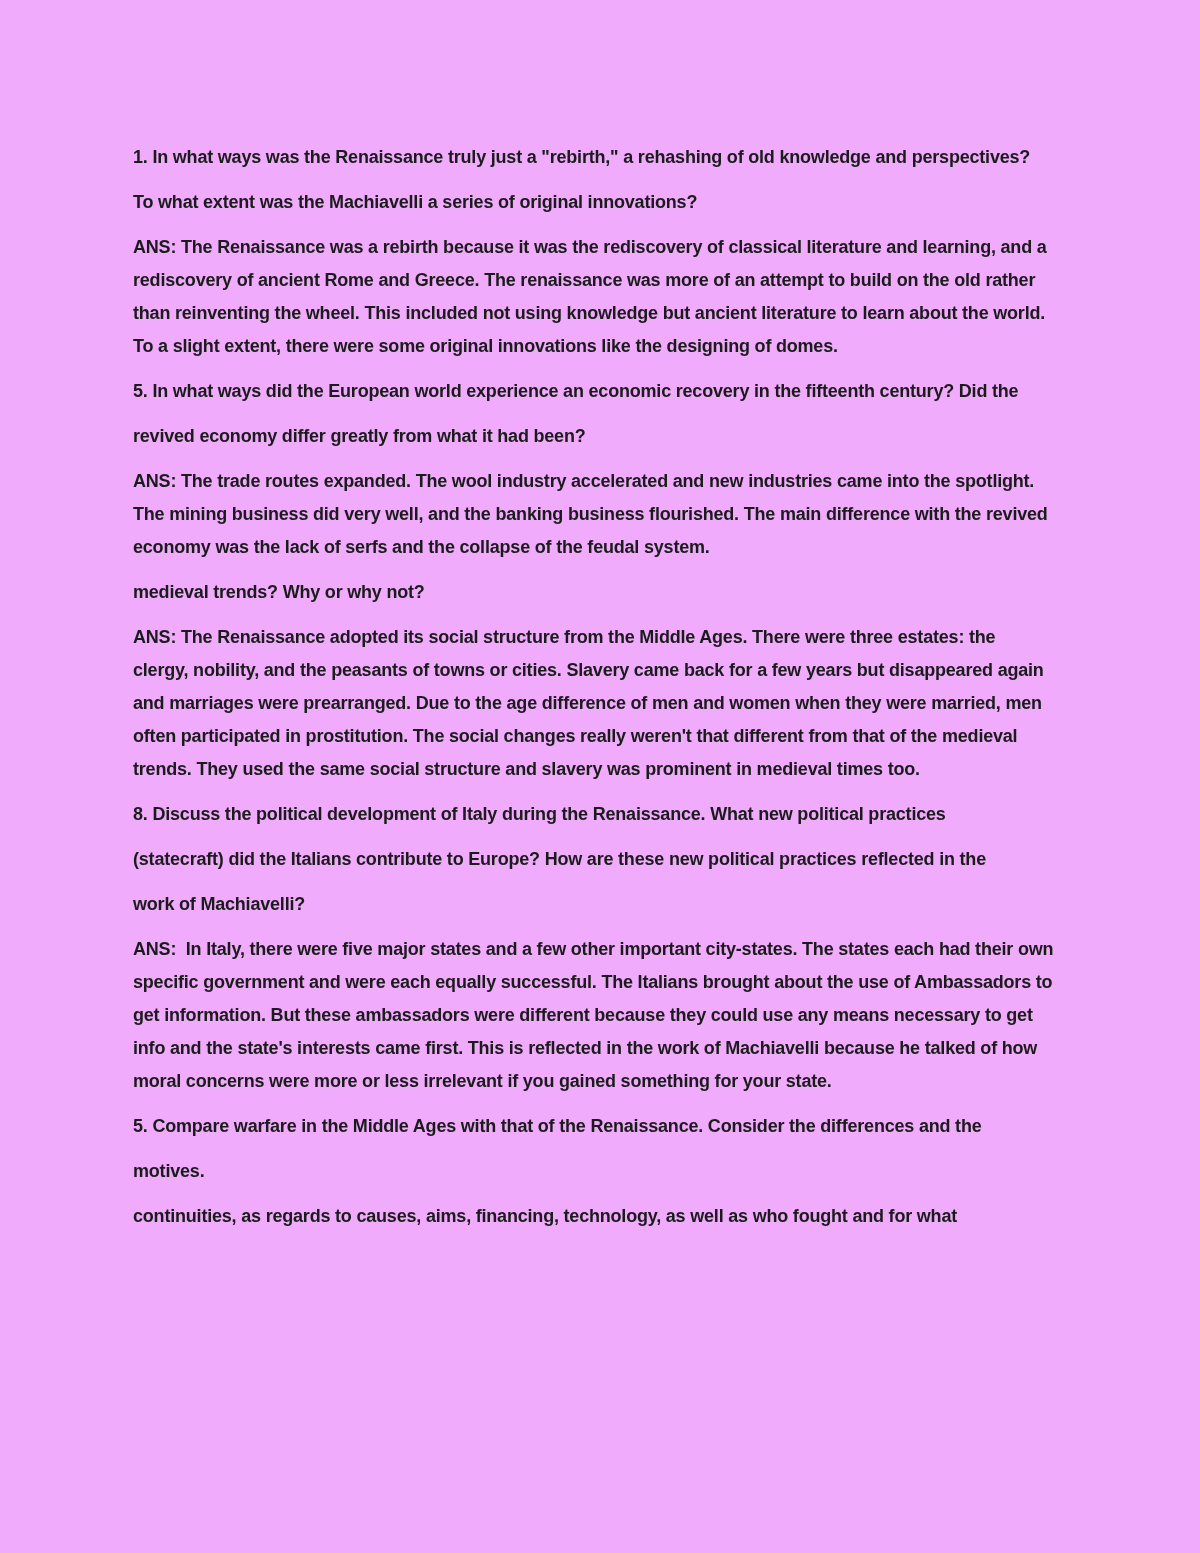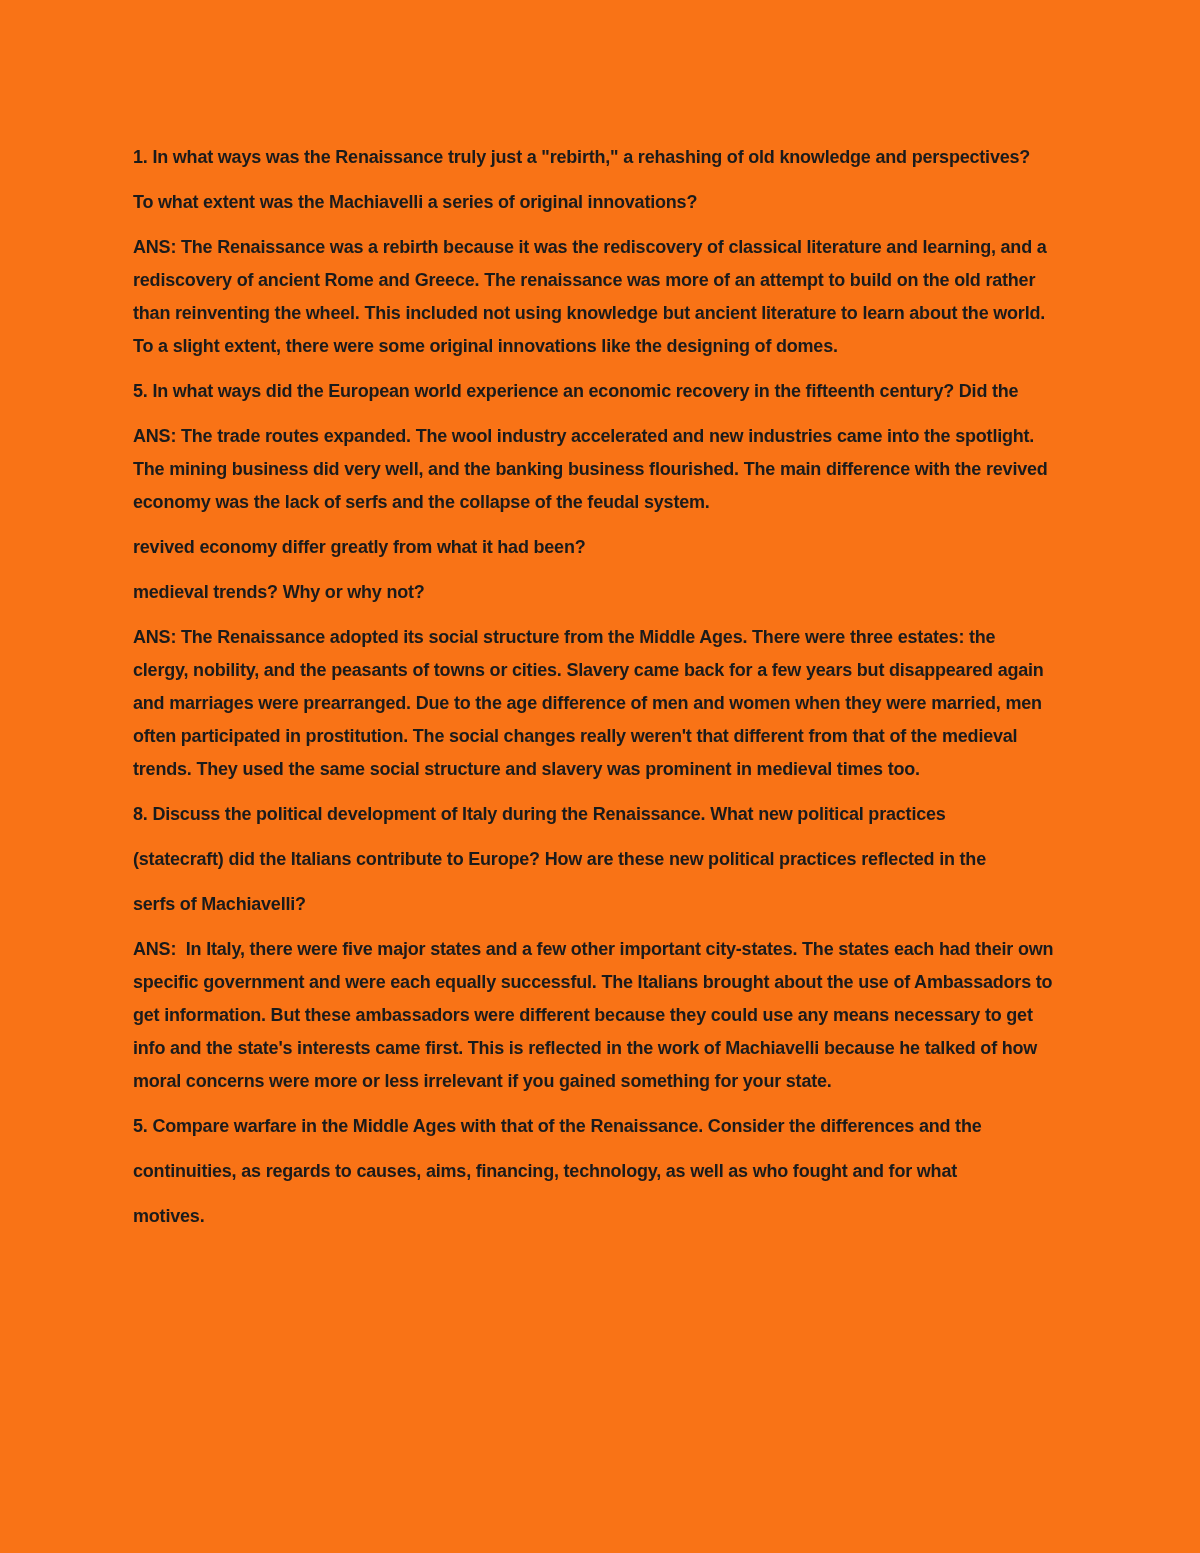--- a/index.html
+++ b/index.html
@@ -17,7 +17,7 @@
   .page {
     position: absolute;
     inset: 0;
-    background: #f97316;
+    background: #f0abfc;
   }
   .page-content {
     position: absolute;

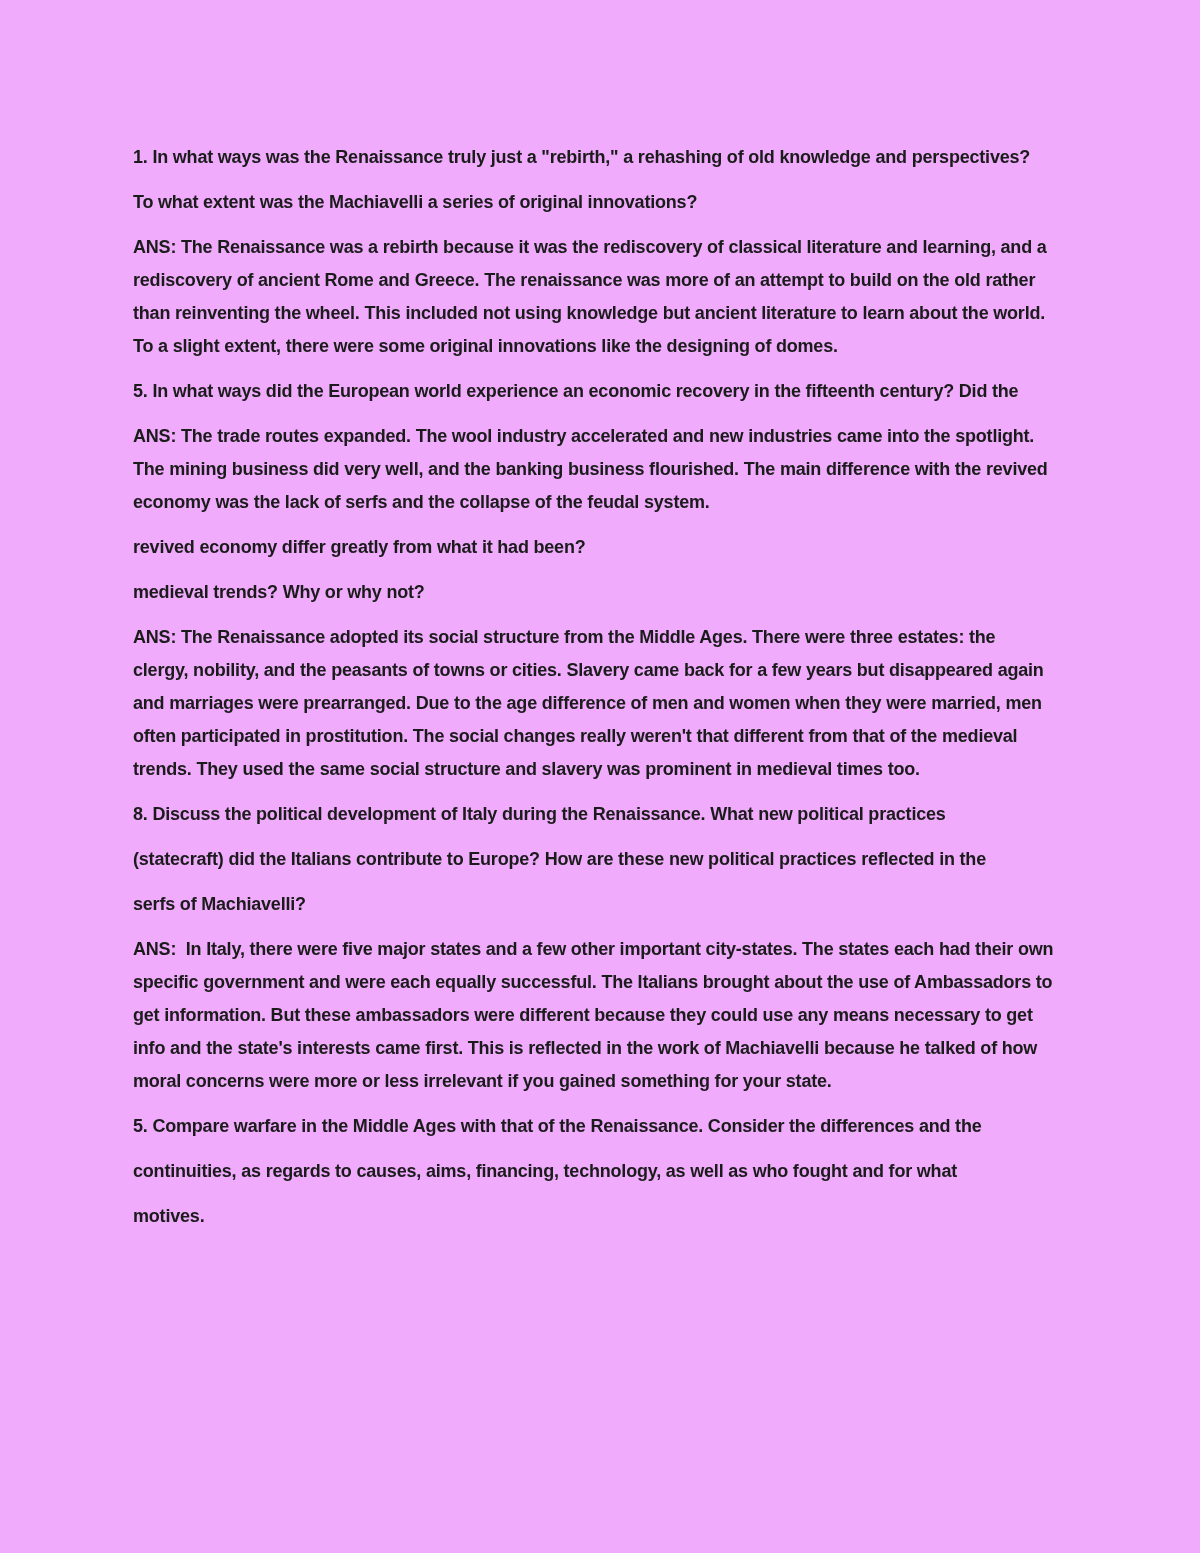--- a/index.html
+++ b/index.html
@@ -44,8 +44,8 @@
     <p class="para">To what extent was the Machiavelli a series of original innovations?</p>
     <p class="para">ANS: The Renaissance was a rebirth because it was the rediscovery of classical literature and learning, and a rediscovery of ancient Rome and Greece. The renaissance was more of an attempt to build on the old rather than reinventing the wheel. This included not using knowledge but ancient literature to learn about the world. To a slight extent, there were some original innovations like the designing of domes.</p>
     <p class="para">5. In what ways did the European world experience an economic recovery in the fifteenth century? Did the</p>
+    <p class="para">revived economy differ greatly from what it had been?</p>
     <p class="para">ANS: The trade routes expanded. The wool industry accelerated and new industries came into the spotlight. The mining business did very well, and the banking business flourished. The main difference with the revived economy was the lack of serfs and the collapse of the feudal system.</p>
-    <p class="para">revived economy differ greatly from what it had been?</p>
     <p class="para">medieval trends? Why or why not?</p>
     <p class="para">ANS: The Renaissance adopted its social structure from the Middle Ages. There were three estates: the clergy, nobility, and the peasants of towns or cities. Slavery came back for a few years but disappeared again and marriages were prearranged. Due to the age difference of men and women when they were married, men often participated in prostitution. The social changes really weren't that different from that of the medieval trends. They used the same social structure and slavery was prominent in medieval times too.</p>
     <p class="para">8. Discuss the political development of Italy during the Renaissance. What new political practices</p>

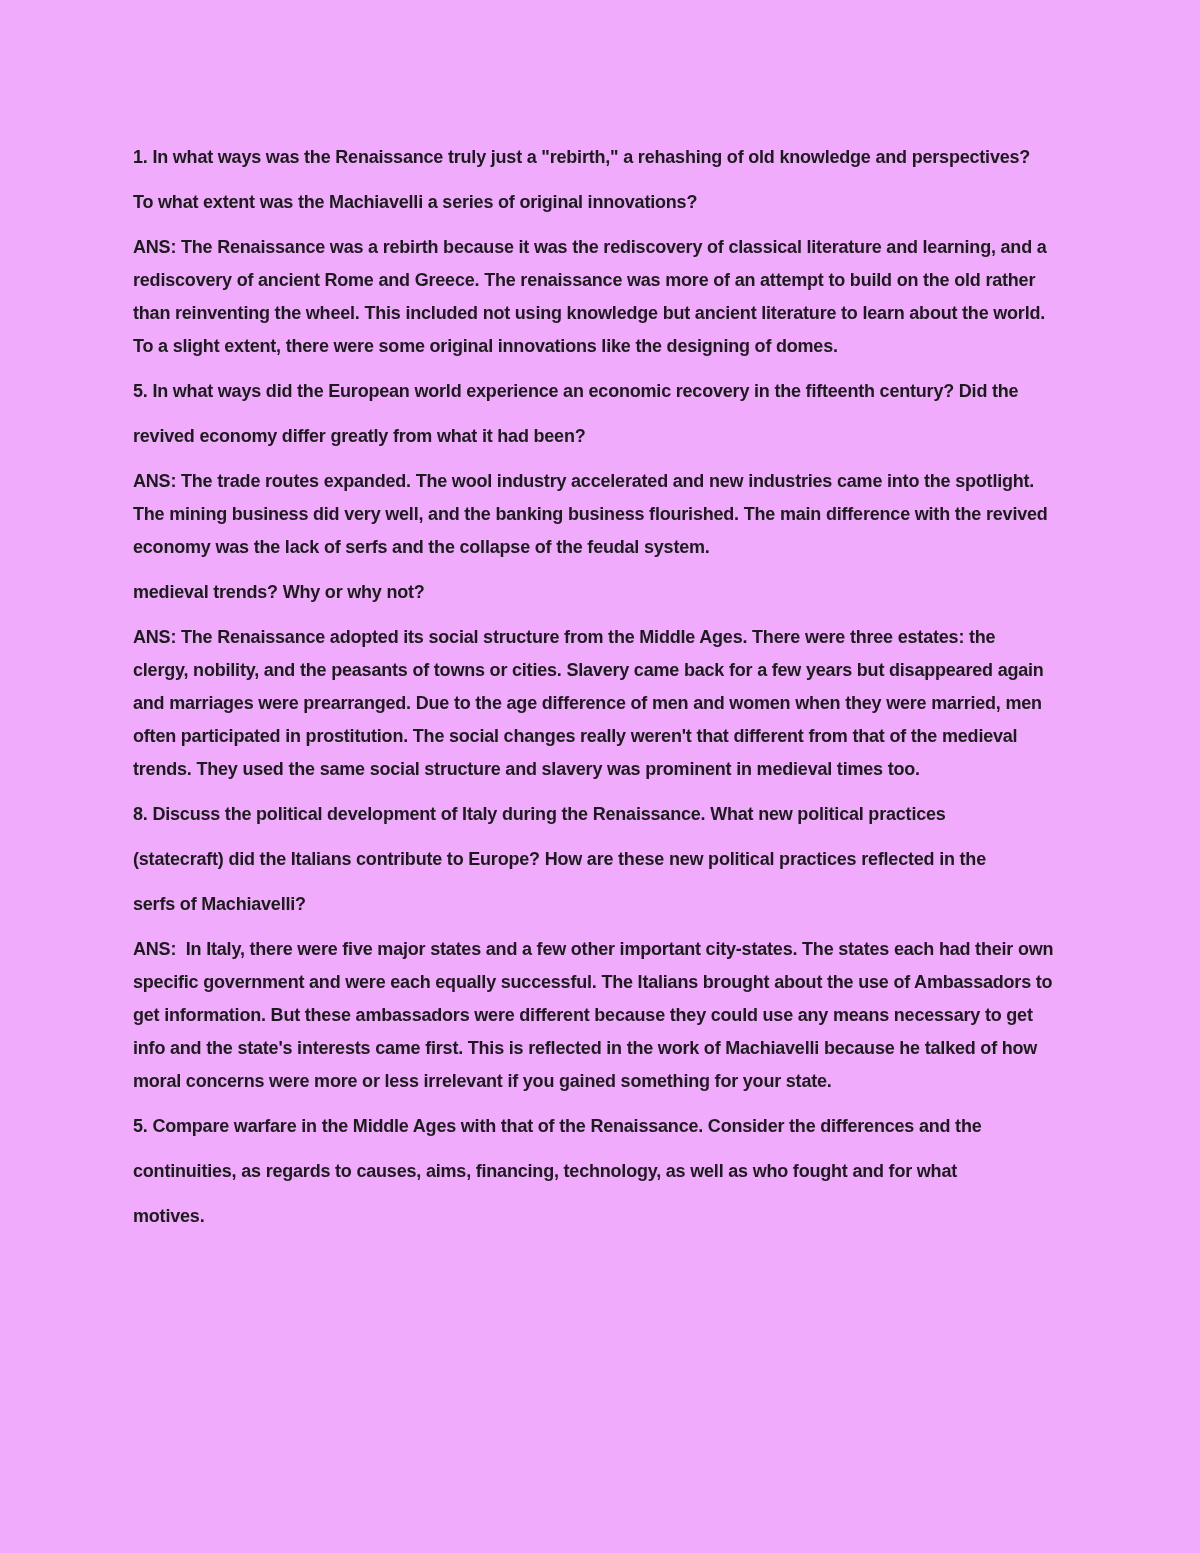--- a/index.html
+++ b/index.html
@@ -50,7 +50,7 @@
     <p class="para">ANS: The Renaissance adopted its social structure from the Middle Ages. There were three estates: the clergy, nobility, and the peasants of towns or cities. Slavery came back for a few years but disappeared again and marriages were prearranged. Due to the age difference of men and women when they were married, men often participated in prostitution. The social changes really weren't that different from that of the medieval trends. They used the same social structure and slavery was prominent in medieval times too.</p>
     <p class="para">8. Discuss the political development of Italy during the Renaissance. What new political practices</p>
     <p class="para">(statecraft) did the Italians contribute to Europe? How are these new political practices reflected in the</p>
-    <p class="para">serfs of Machiavelli?</p>
+    <p class="para">work of Machiavelli?</p>
     <p class="para">ANS:  In Italy, there were five major states and a few other important city-states. The states each had their own specific government and were each equally successful. The Italians brought about the use of Ambassadors to get information. But these ambassadors were different because they could use any means necessary to get info and the state's interests came first. This is reflected in the work of Machiavelli because he talked of how moral concerns were more or less irrelevant if you gained something for your state.</p>
     <p class="para">5. Compare warfare in the Middle Ages with that of the Renaissance. Consider the differences and the</p>
     <p class="para">continuities, as regards to causes, aims, financing, technology, as well as who fought and for what</p>

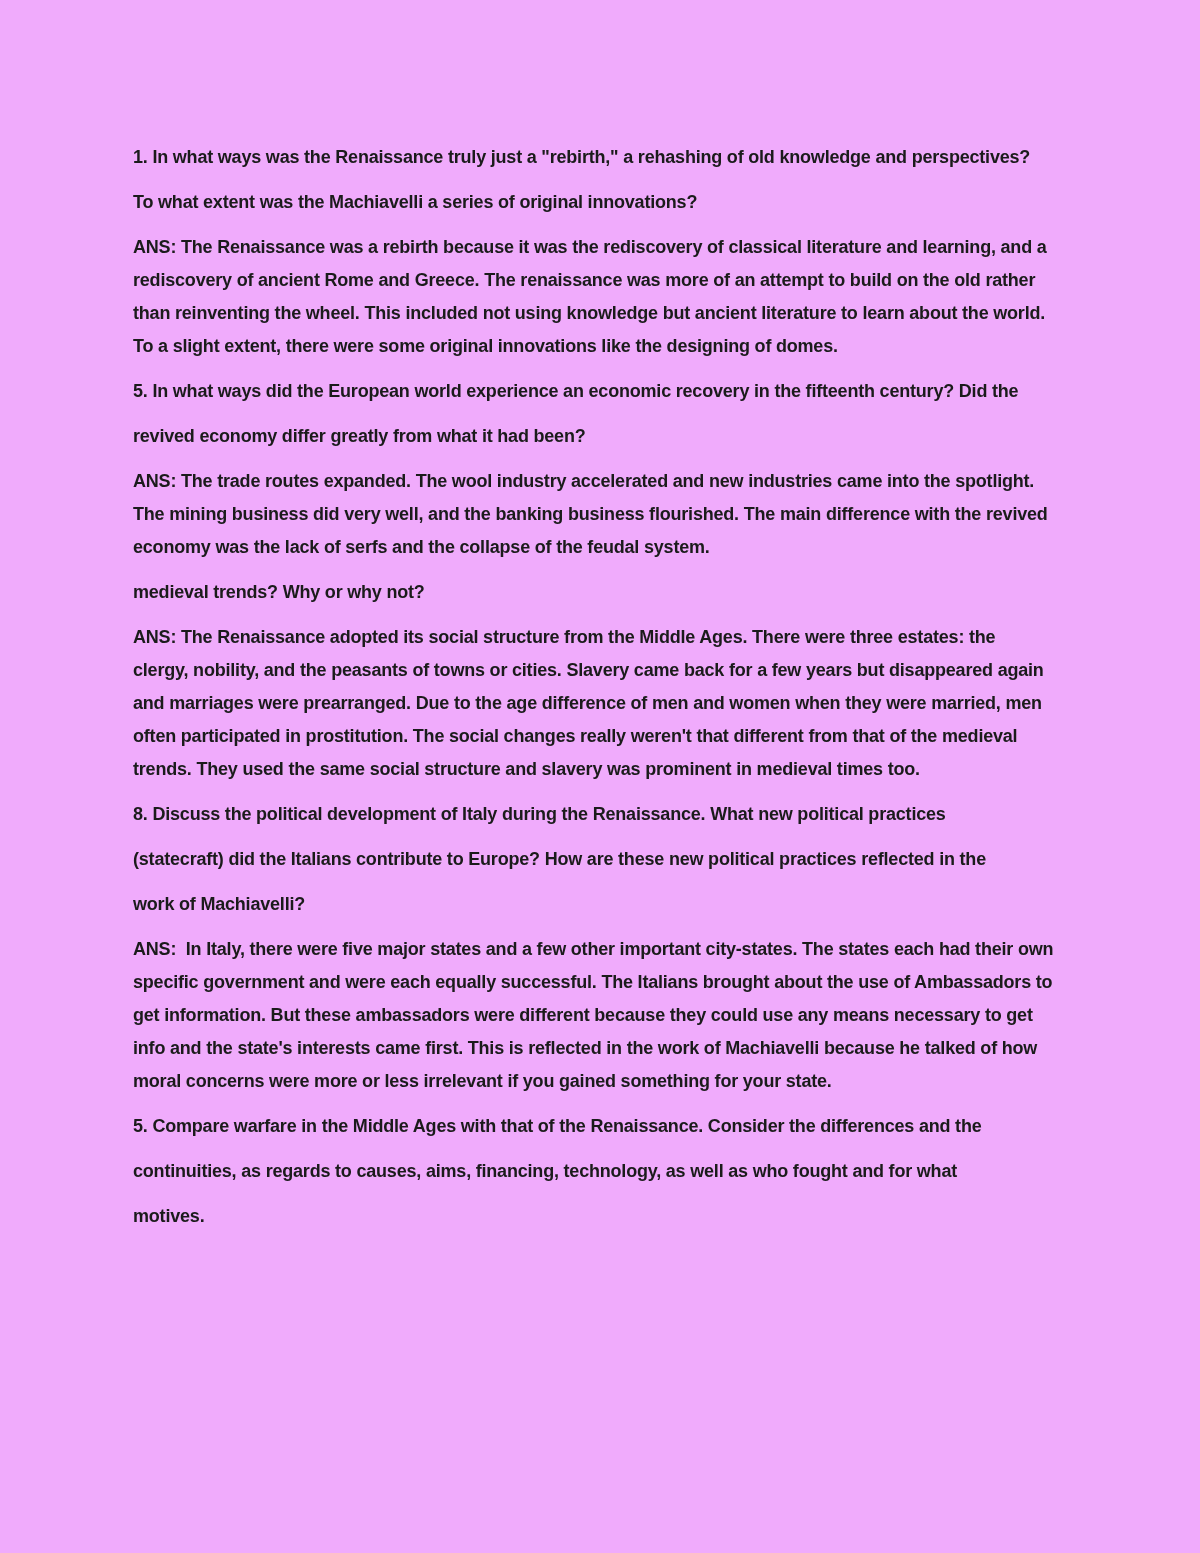--- a/index.html
+++ b/index.html
@@ -53,8 +53,8 @@
     <p class="para">work of Machiavelli?</p>
     <p class="para">ANS:  In Italy, there were five major states and a few other important city-states. The states each had their own specific government and were each equally successful. The Italians brought about the use of Ambassadors to get information. But these ambassadors were different because they could use any means necessary to get info and the state's interests came first. This is reflected in the work of Machiavelli because he talked of how moral concerns were more or less irrelevant if you gained something for your state.</p>
     <p class="para">5. Compare warfare in the Middle Ages with that of the Renaissance. Consider the differences and the</p>
+    <p class="para">motives.</p>
     <p class="para">continuities, as regards to causes, aims, financing, technology, as well as who fought and for what</p>
-    <p class="para">motives.</p>
   </div>
 </div>
 

